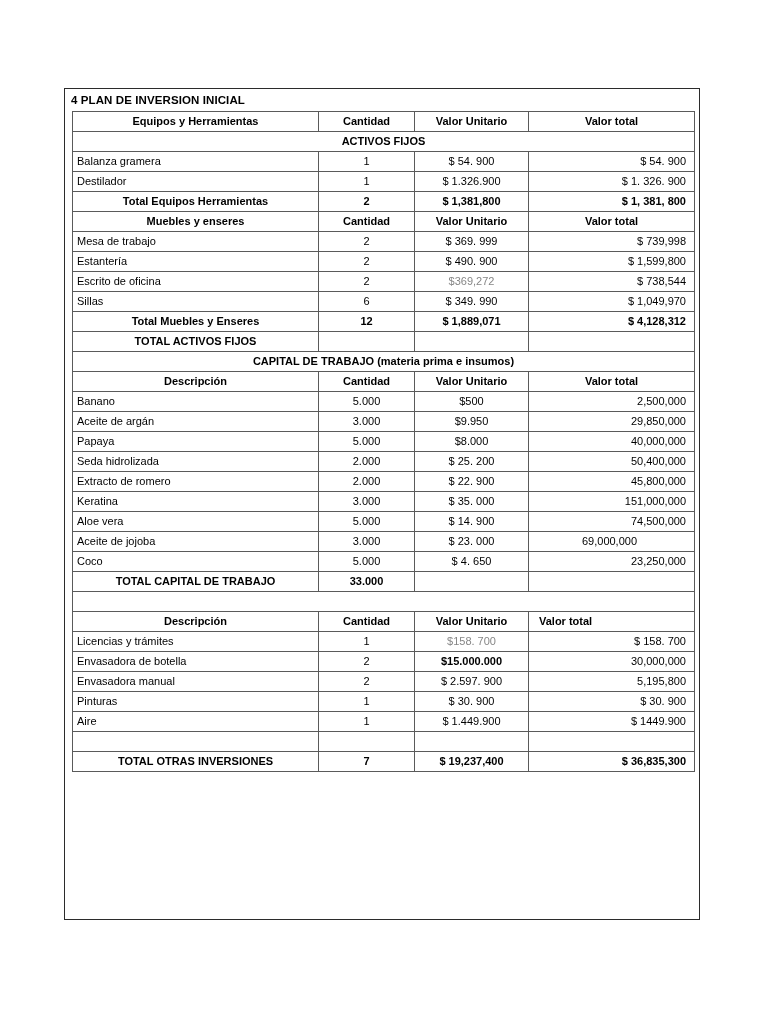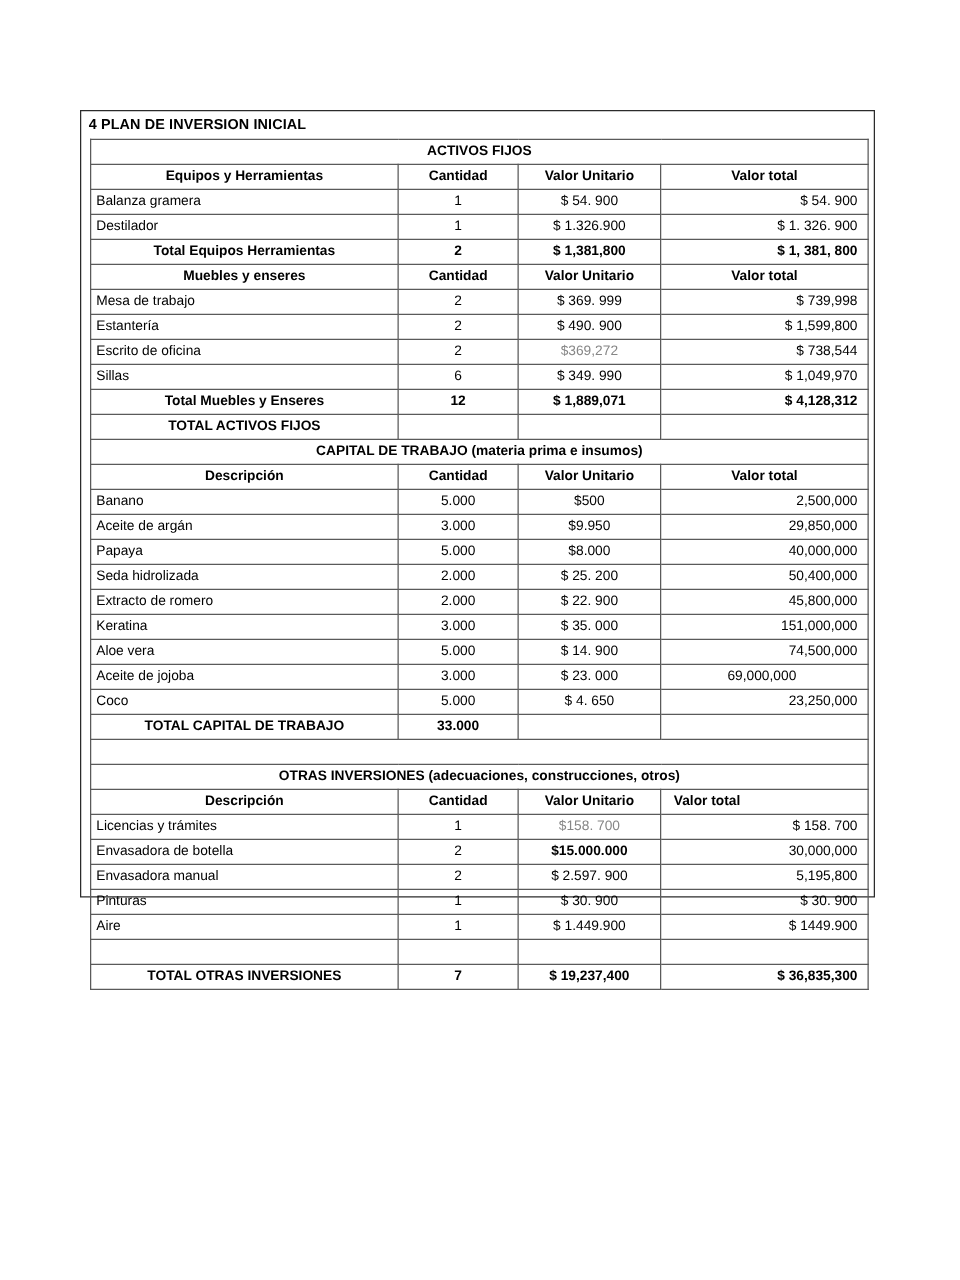--- a/index.html
+++ b/index.html
@@ -15,7 +15,7 @@
   
   .frame{
     position:absolute;left:64px;top:88px;
-    width:636px;height:630px;
+    width:636px;height:832px;
     border:1.5px solid #2b2b2b;
     box-sizing:border-box;
     background:#fff;

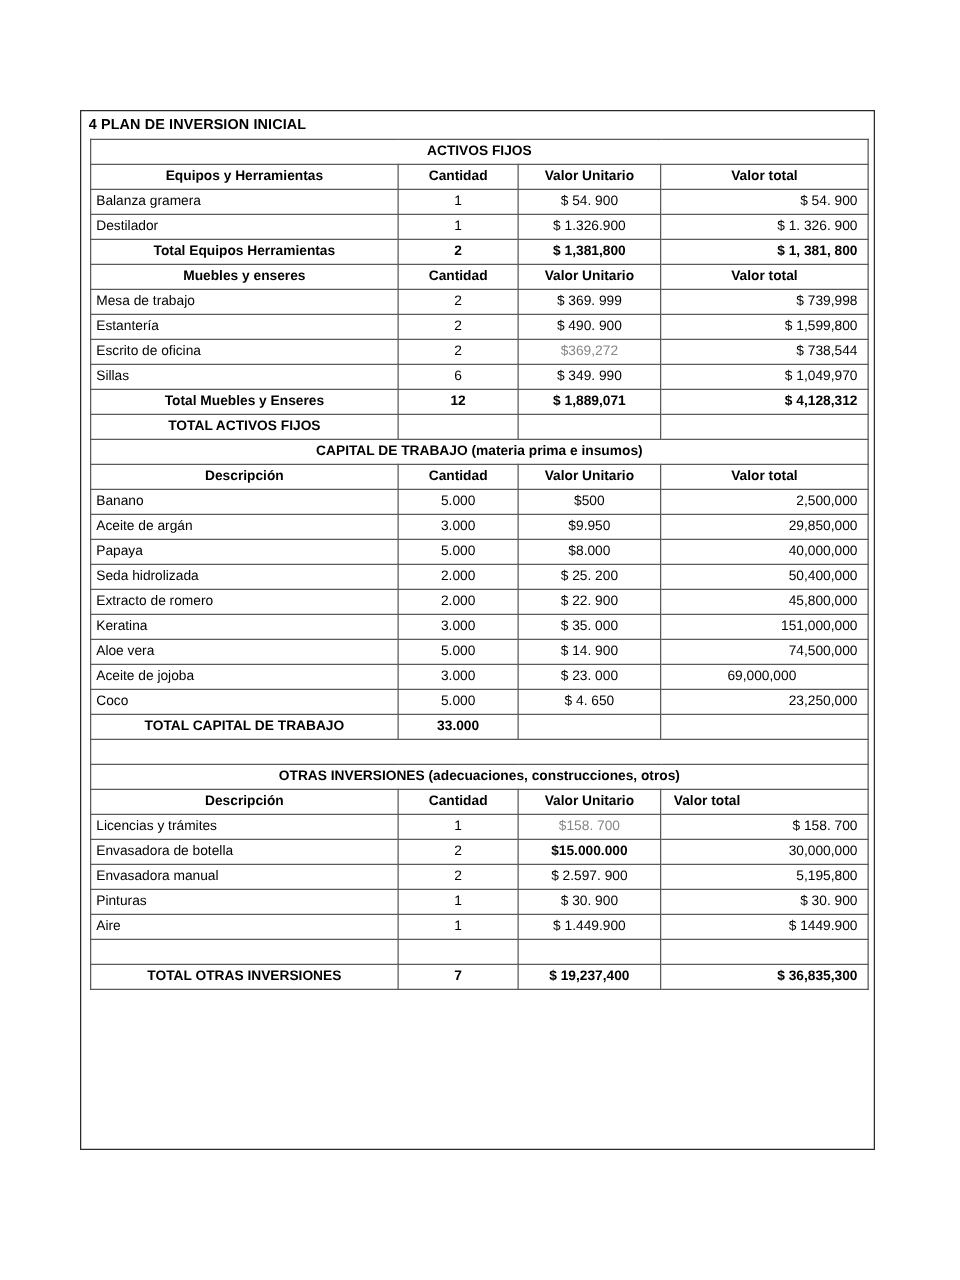--- a/index.html
+++ b/index.html
@@ -95,10 +95,6 @@
         <tbody>
 
           <tr>
-            <td class="ctr b r-banner" colspan="4">ACTIVOS FIJOS</td>
-          </tr>
-
-          <tr>
             <td class="ctr b r-headtall">Equipos y Herramientas</td>
             <td class="ctr b r-headtall">Cantidad</td>
             <td class="ctr b r-headtall">Valor Unitario</td>
@@ -106,6 +102,10 @@
           </tr>
 
           <tr>
+            <td class="ctr b r-banner" colspan="4">ACTIVOS FIJOS</td>
+          </tr>
+
+          <tr>
             <td class="lft">Balanza gramera</td>
             <td class="ctr">1</td>
             <td class="ctr">$ 54. 900</td>

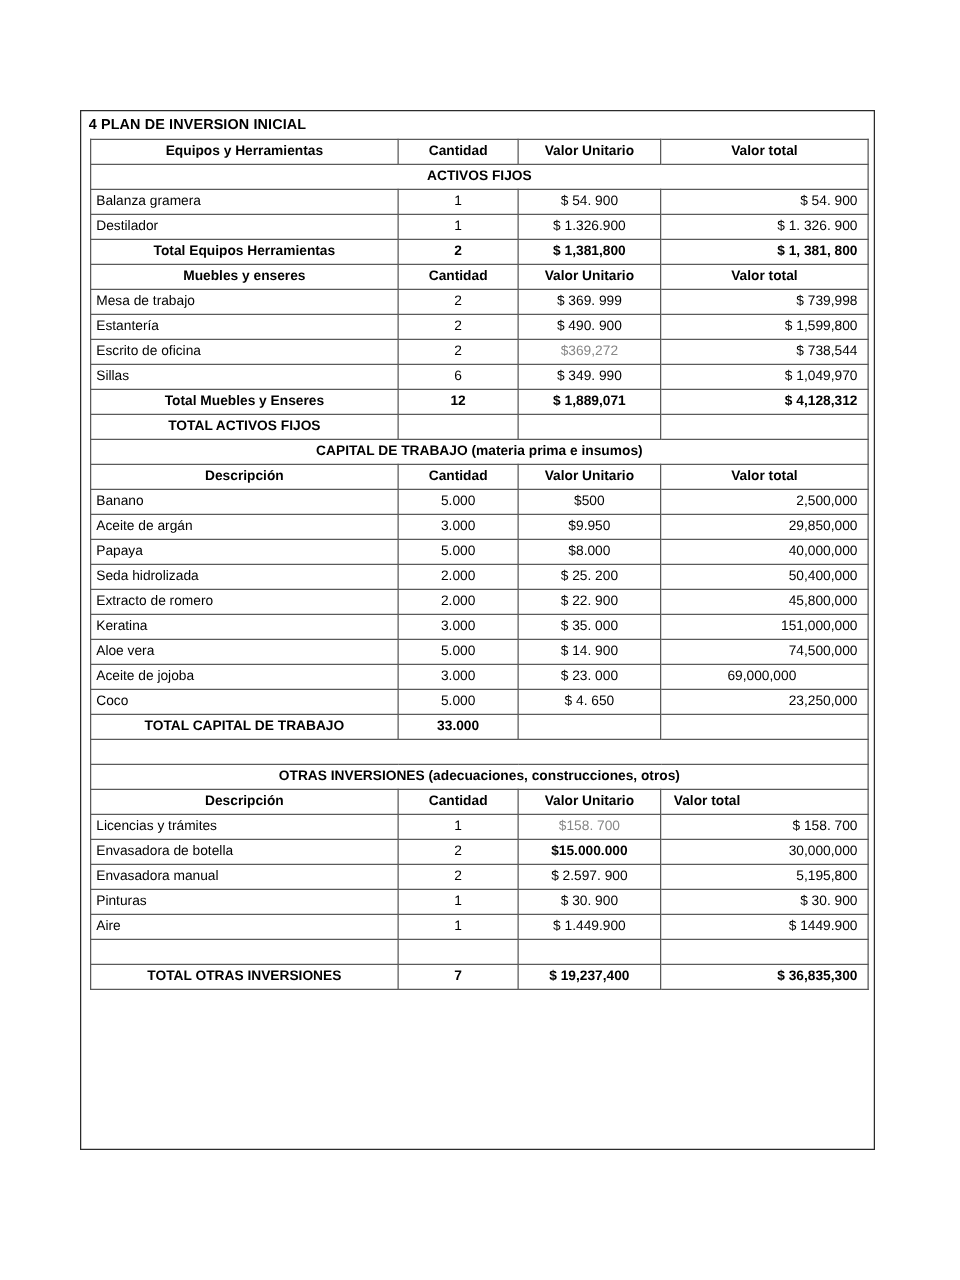--- a/index.html
+++ b/index.html
@@ -248,9 +248,6 @@
             <td class="r-gap" colspan="4"></td>
           </tr>
 
-          <tr>
-            <td class="ctr b r-banner2" colspan="4">OTRAS INVERSIONES (adecuaciones, construcciones, otros)</td>
-          </tr>
 
           <tr>
             <td class="ctr b r-sect">Descripción</td>

